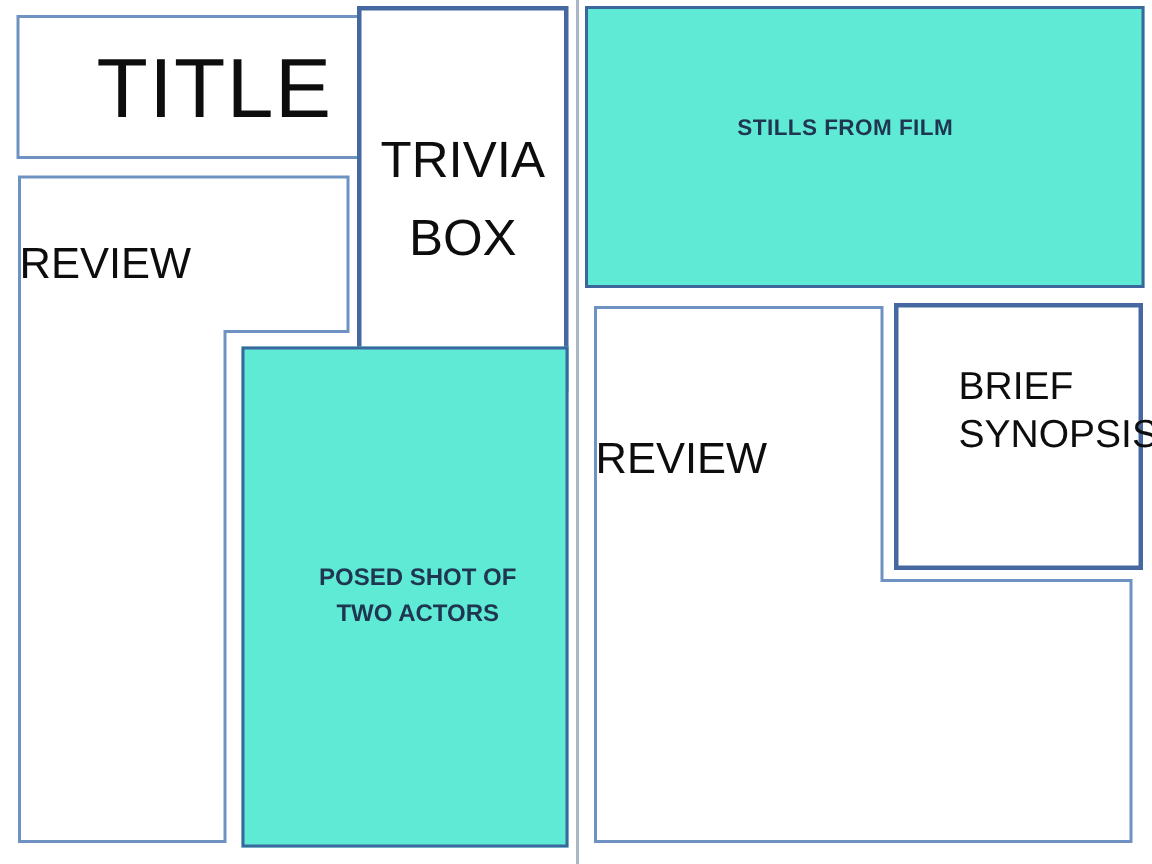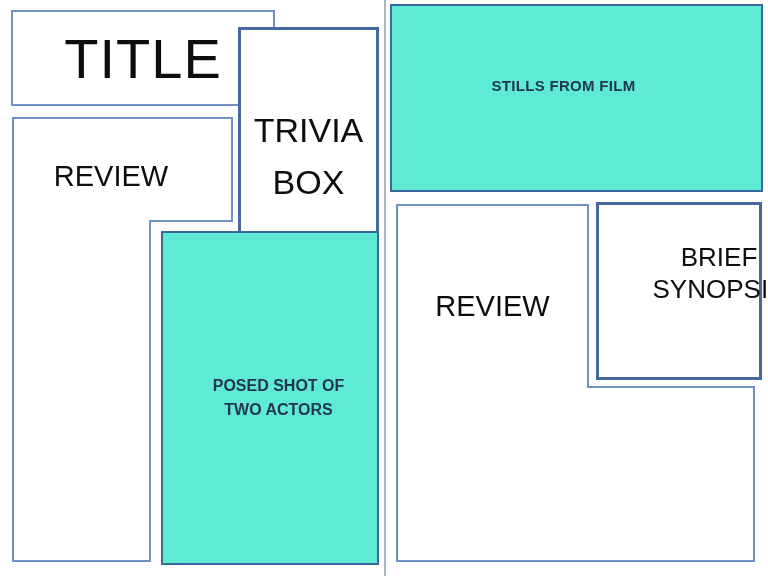--- a/index.html
+++ b/index.html
@@ -20,7 +20,7 @@
   #title-box{left:11px;top:10px;width:264px;height:96px;}
   #title-label{font-size:56px;color:#0d0d0d;letter-spacing:1px;}
 
-  #trivia-box{left:238px;top:27px;width:141px;height:257px;}
+  #trivia-box{left:238px;top:4px;width:141px;height:257px;}
   #trivia-label{font-size:34px;line-height:52px;color:#0d0d0d;width:120px;text-align:center;}
 
   #stills-box{left:390px;top:4px;width:373px;height:188px;padding-bottom:26px;padding-right:26px;box-sizing:border-box;}

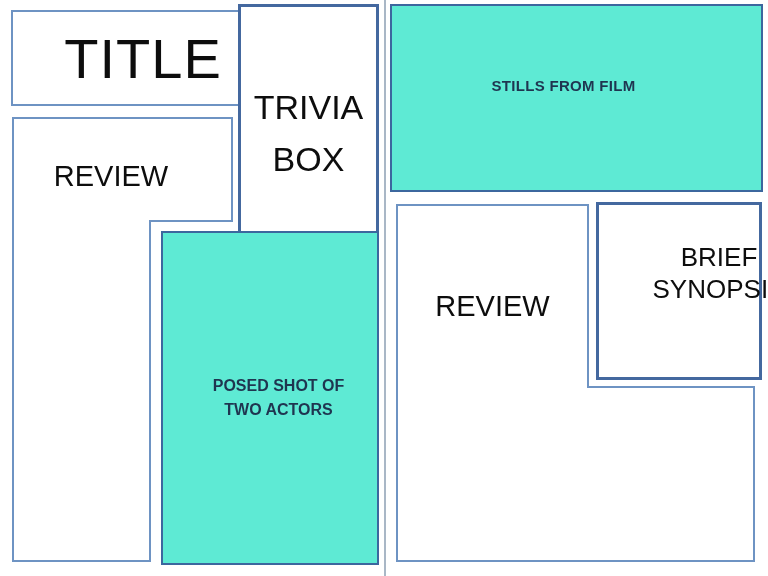--- a/index.html
+++ b/index.html
@@ -31,7 +31,7 @@
 
   #synopsis-box{left:596px;top:202px;width:166px;height:178px;}
 
-  .floating-label{position:absolute;color:#0d0d0d;text-align:center;}
+  .floating-label{position:absolute;color:#0d0d0d;}
   #review-left-label{left:13px;top:160px;width:196px;font-size:29px;}
   #review-right-label{left:397px;top:290px;width:191px;font-size:29px;}
   #synopsis-label{left:599px;top:241px;width:160px;font-size:26px;line-height:32px;margin-left:40px;}

